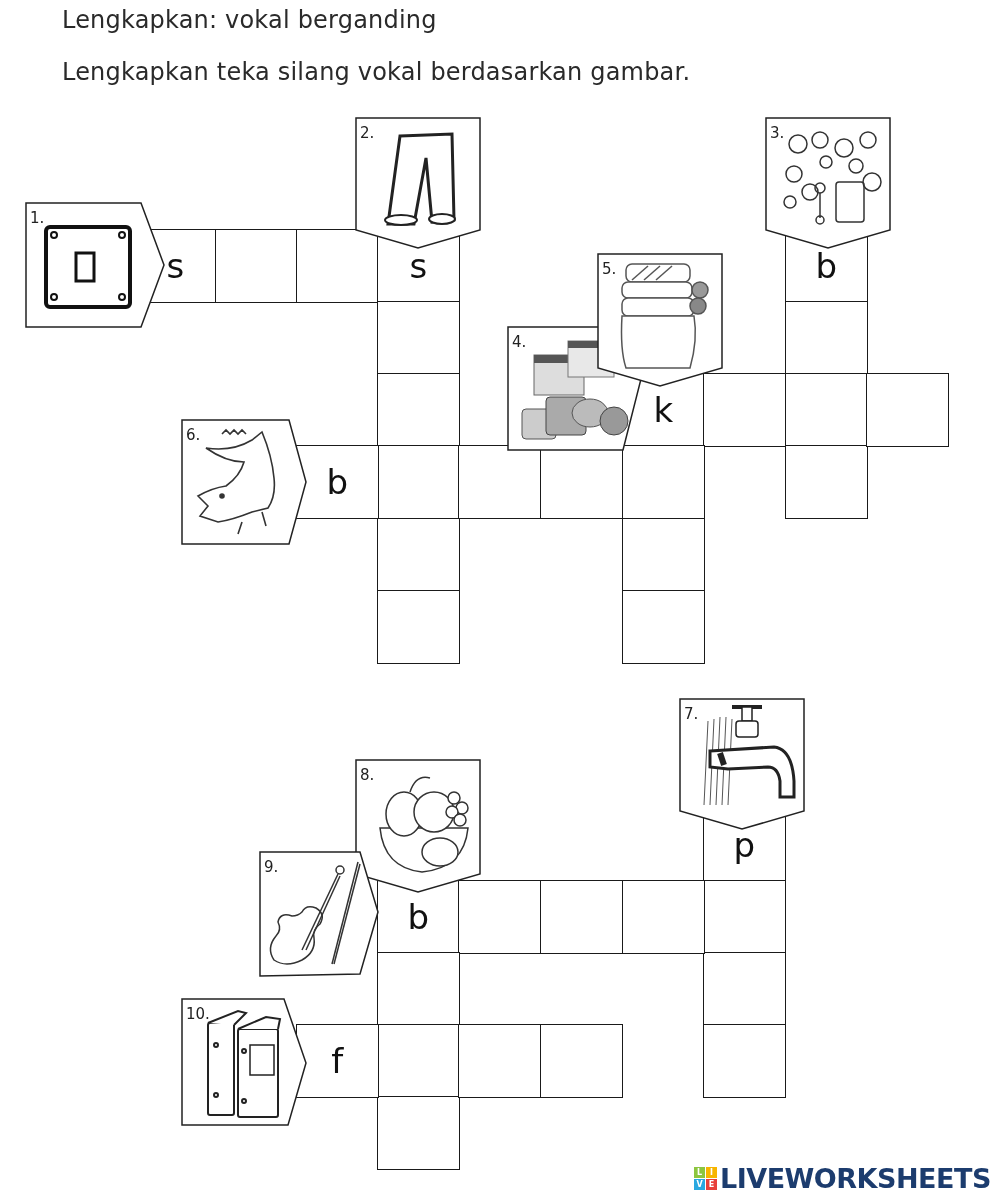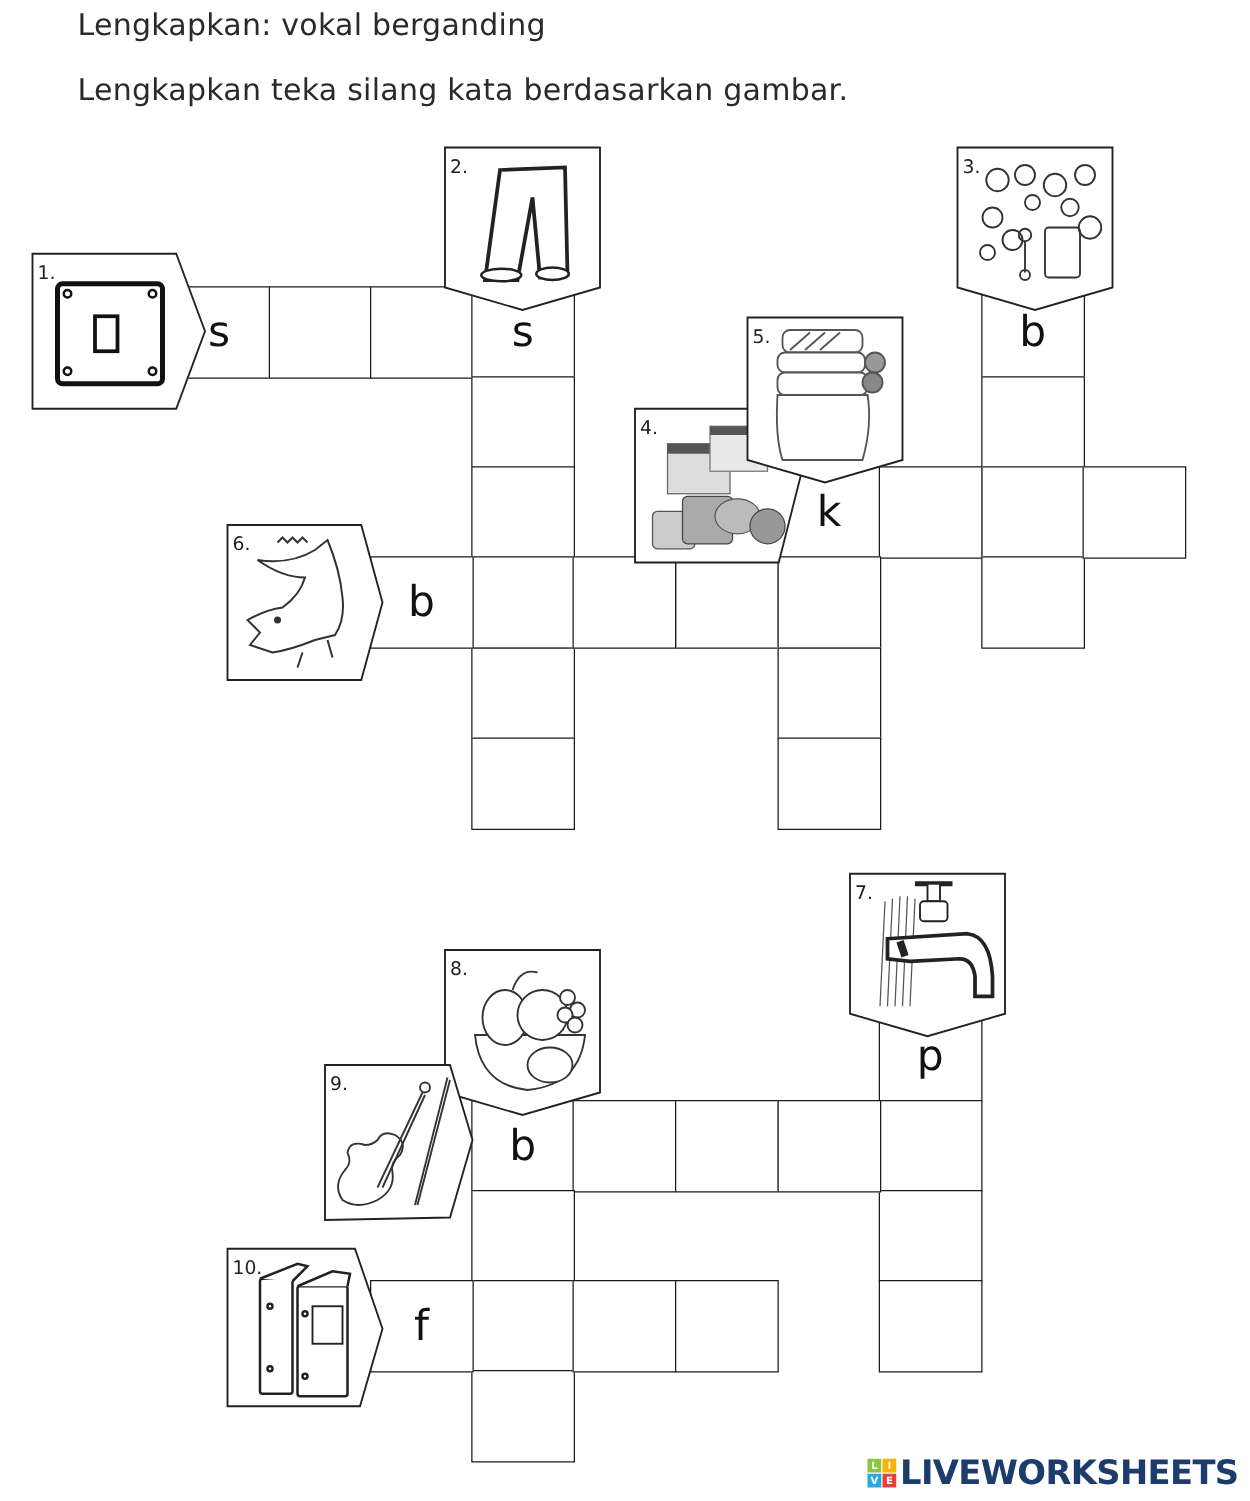--- a/index.html
+++ b/index.html
@@ -20,7 +20,7 @@
 <body>
 
 <div class="heading" style="top:6px;">Lengkapkan: vokal berganding</div>
-<div class="heading" style="top:58px;">Lengkapkan teka silang kata berdasarkan gambar.</div>
+<div class="heading" style="top:58px;">Lengkapkan teka silang vokal berdasarkan gambar.</div>
 
 <div id="grid">
     <div class="cell" style="left: 134px; top: 229px; width: 82.5px; height: 73.5px;">s</div>

